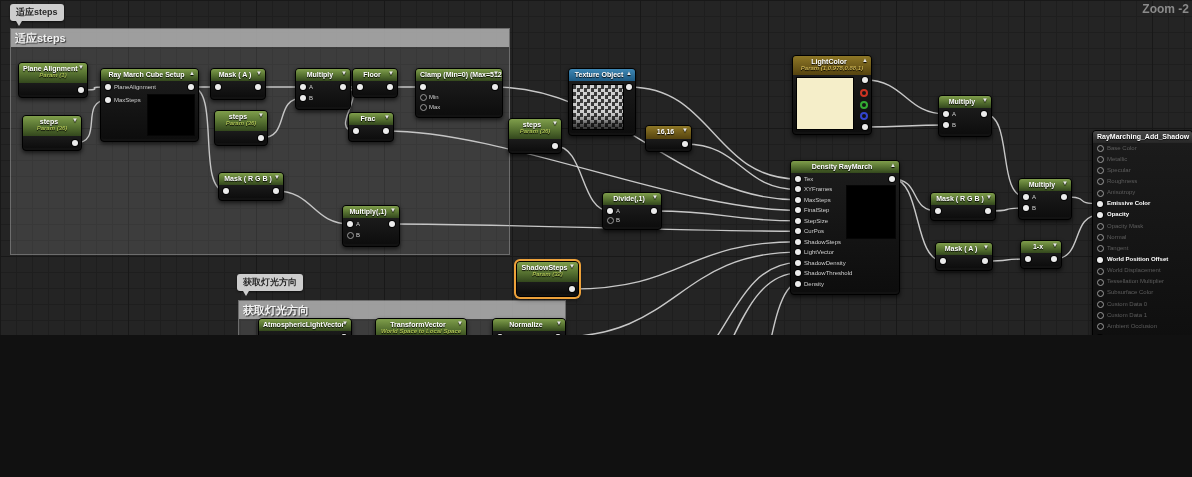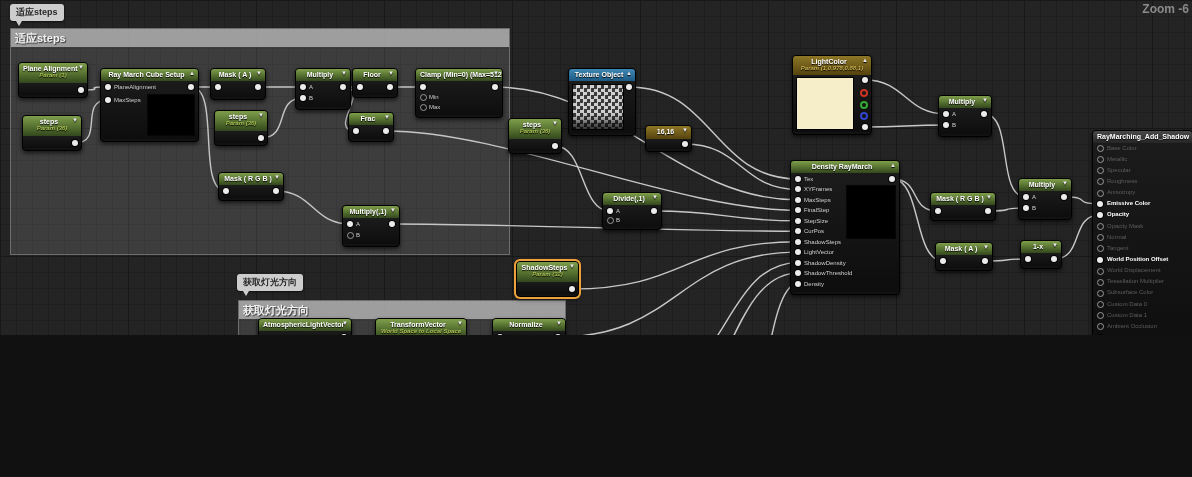--- a/index.html
+++ b/index.html
@@ -484,7 +484,7 @@
         </div>
       </div>
     </div>
-  <div id="zoom-label">Zoom -6</div>
+  <div id="zoom-label">Zoom -2</div>
 </div>
 
 </body></html>

